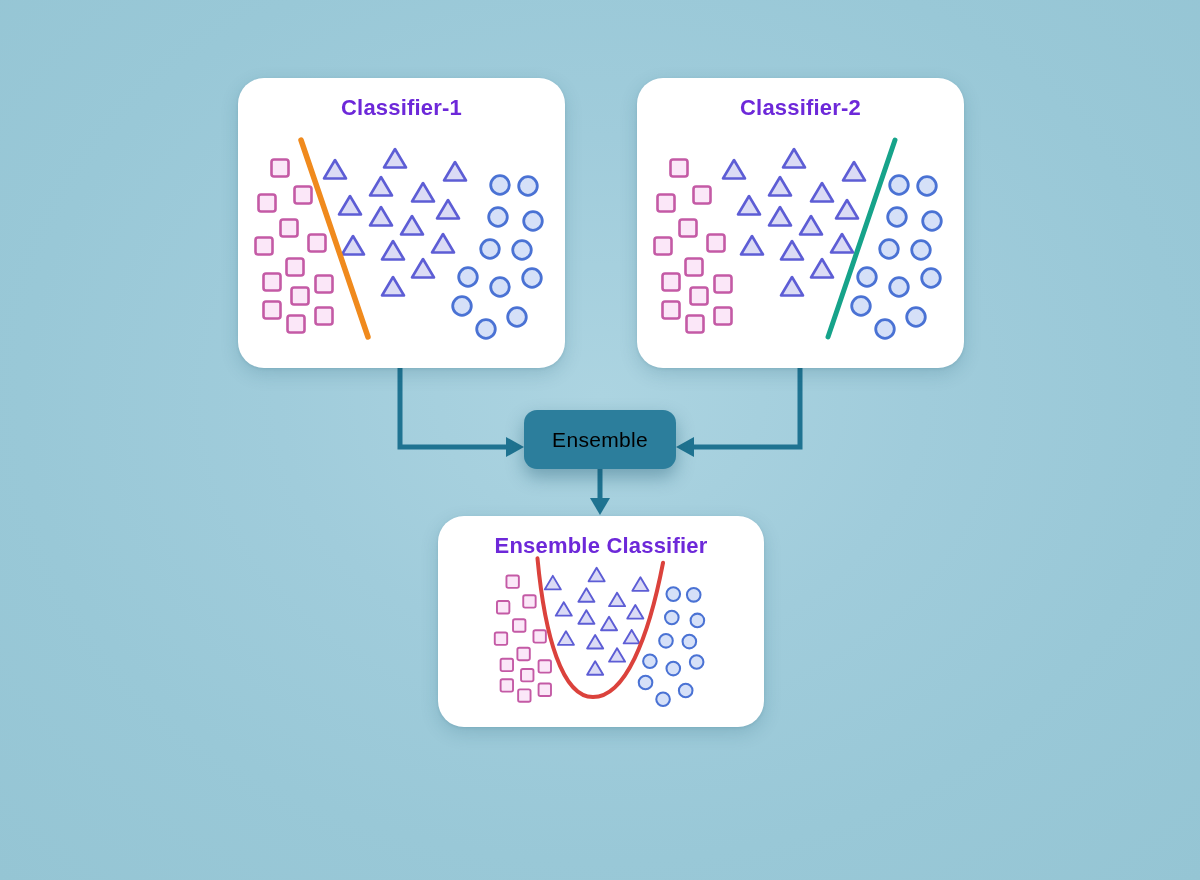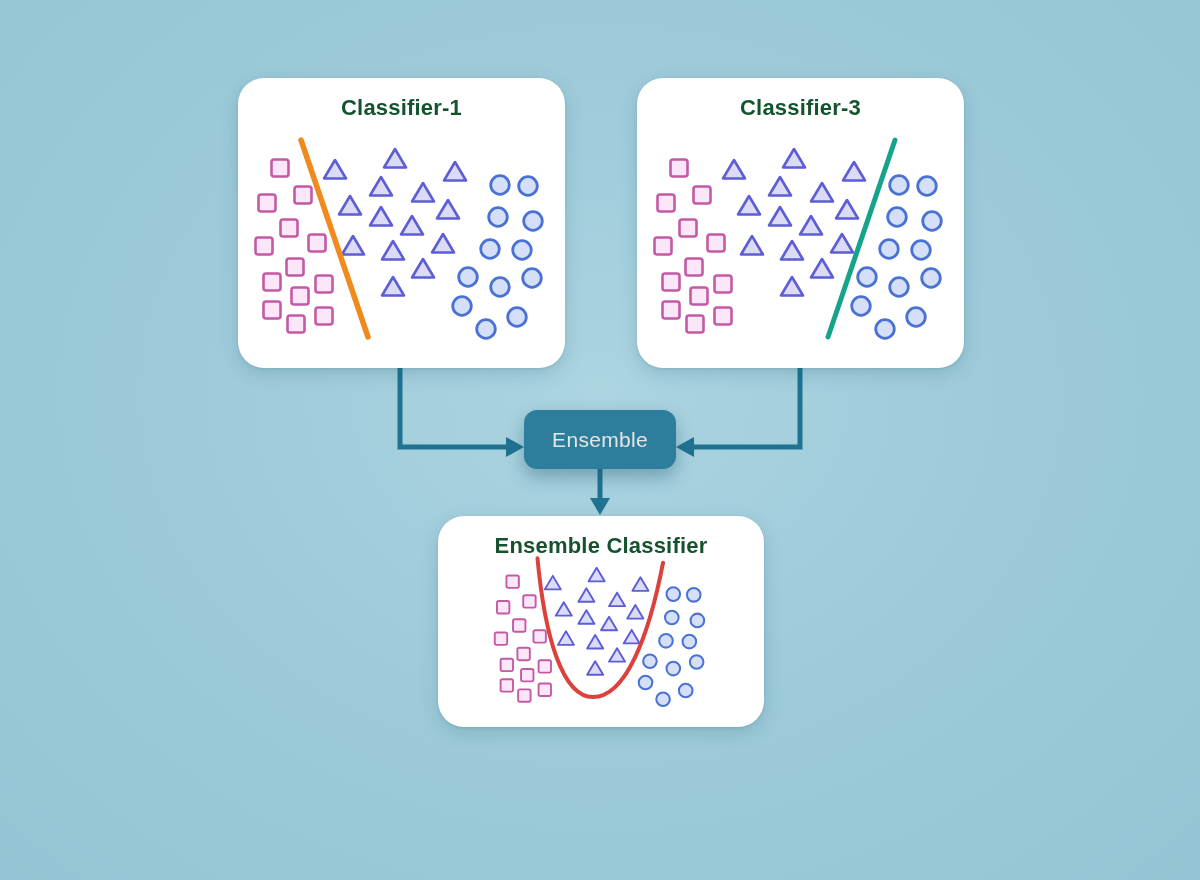--- a/index.html
+++ b/index.html
@@ -31,7 +31,7 @@
     font-size: 22px;
     font-weight: 600;
     letter-spacing: 0.2px;
-    color: #14532d;
+    color: #6d28d9;
   }
   .scatter {
     position: absolute;

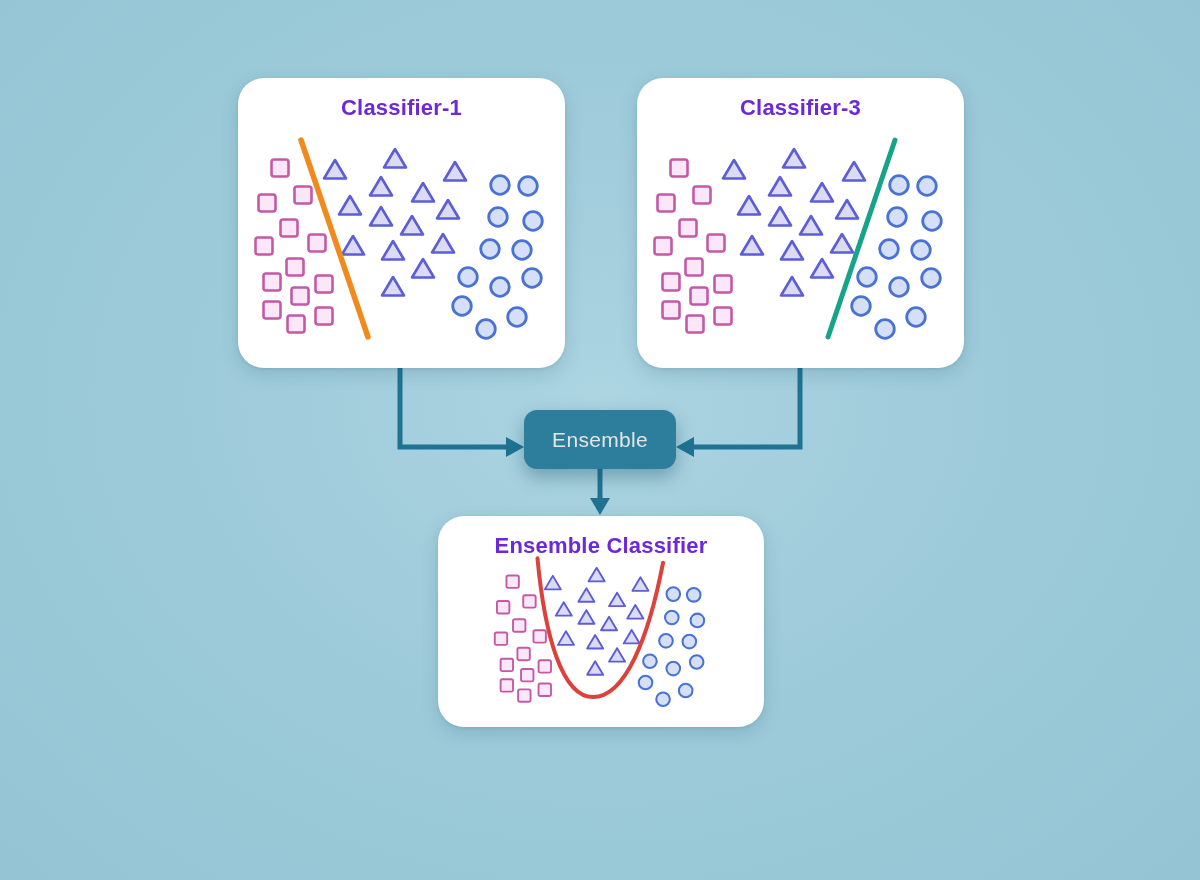--- a/index.html
+++ b/index.html
@@ -156,7 +156,7 @@
         <circle cx="279" cy="239" r="9.3" fill="#D5E0F8" stroke="#4A72D4" stroke-width="2.8"></circle>
         <line x1="258" y1="62" x2="191" y2="259" stroke="#16A38A" stroke-width="5" stroke-linecap="round"></line>
       </svg>
-    <div class="card-title">Classifier-3</div>
+    <div class="card-title">Classifier-2</div>
   </div>
 
   <div class="card" style="left: 438px; top: 516px; width: 326px; height: 211px;">

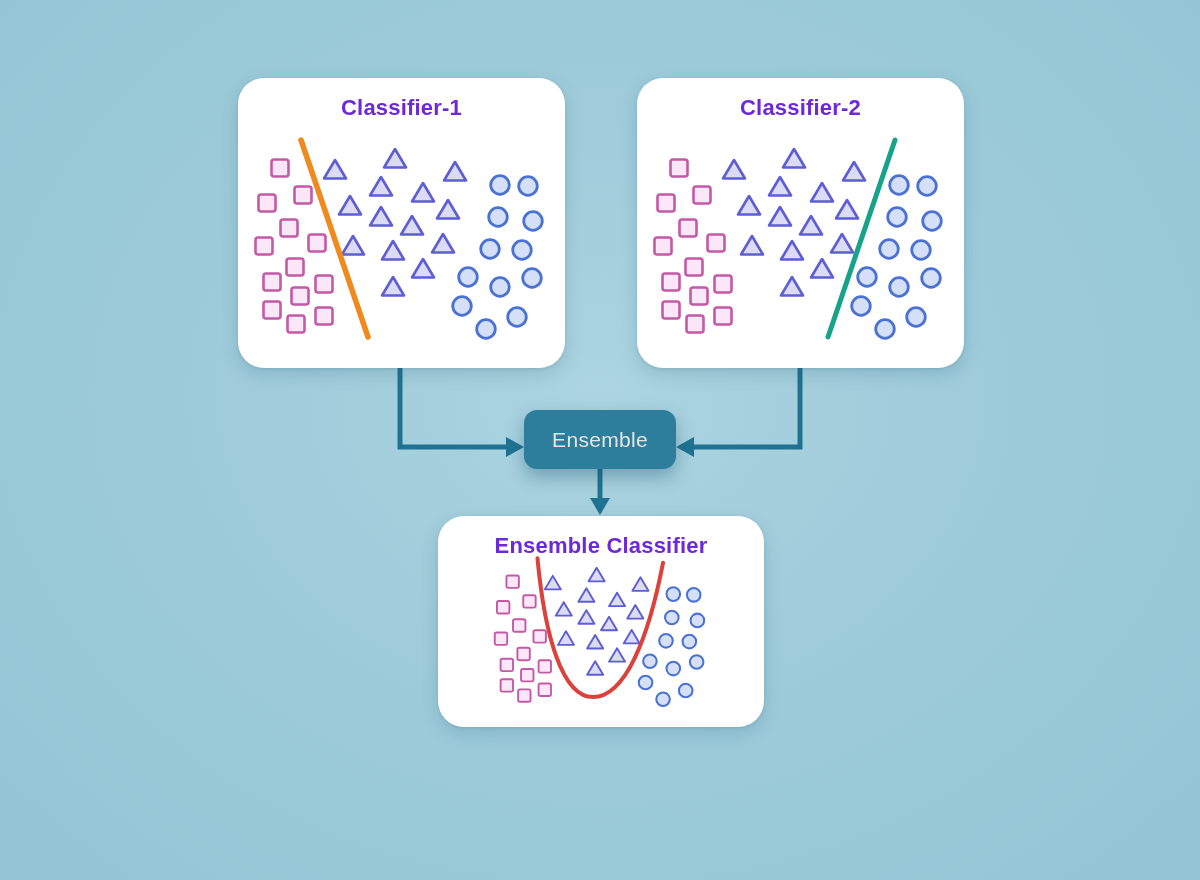--- a/index.html
+++ b/index.html
@@ -206,7 +206,7 @@
   </div>
 
   <div class="node" id="ensemble-node" style="left: 524px; top: 410px; width: 152px; height: 59px; background: rgb(44, 126, 156);">
-    <span style="color: #e5e5e5;">Ensemble</span>
+    <span style="color: #000000;">Ensemble</span>
   </div>
 
 </div>

